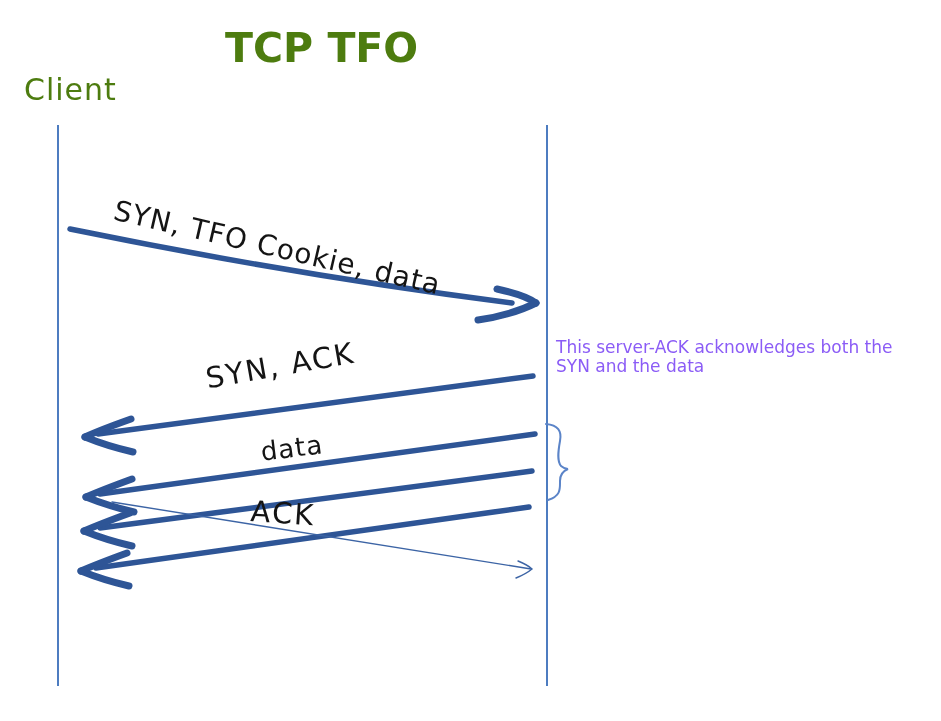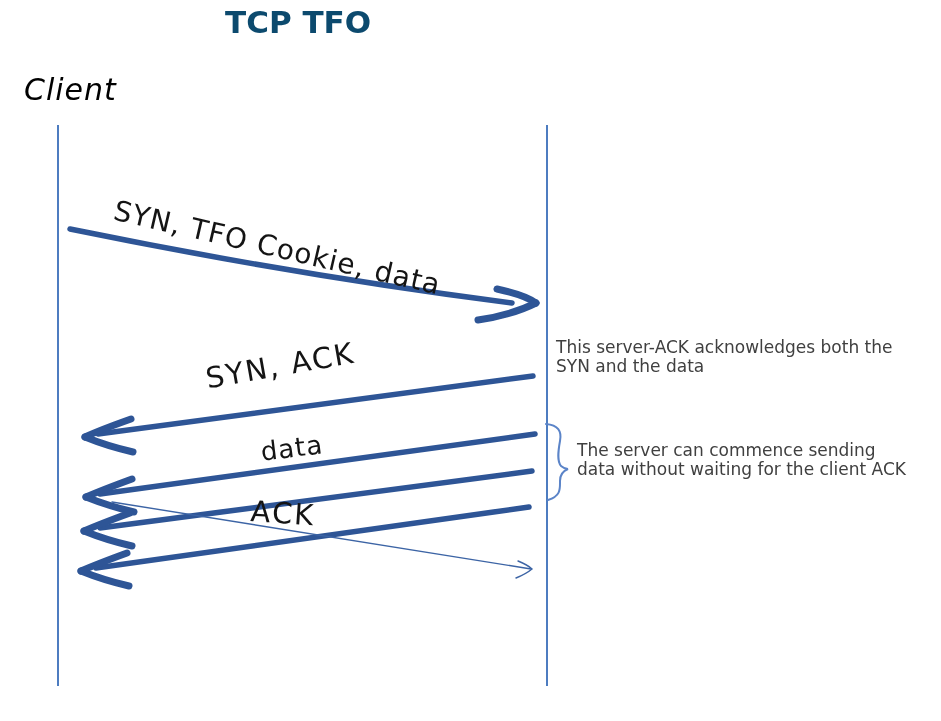--- a/index.html
+++ b/index.html
@@ -13,8 +13,8 @@
   }
   .layer{position:absolute;left:0;top:0;}
   .title{
-    position:absolute;left:225px;top:4px;
-    font-size:31px;font-weight:bold;color:#0c4a6e;
+    position:absolute;left:225px;top:24px;
+    font-size:41px;font-weight:bold;color:#4d7c0f;
     letter-spacing:0px;white-space:nowrap;
   }
   .actor{

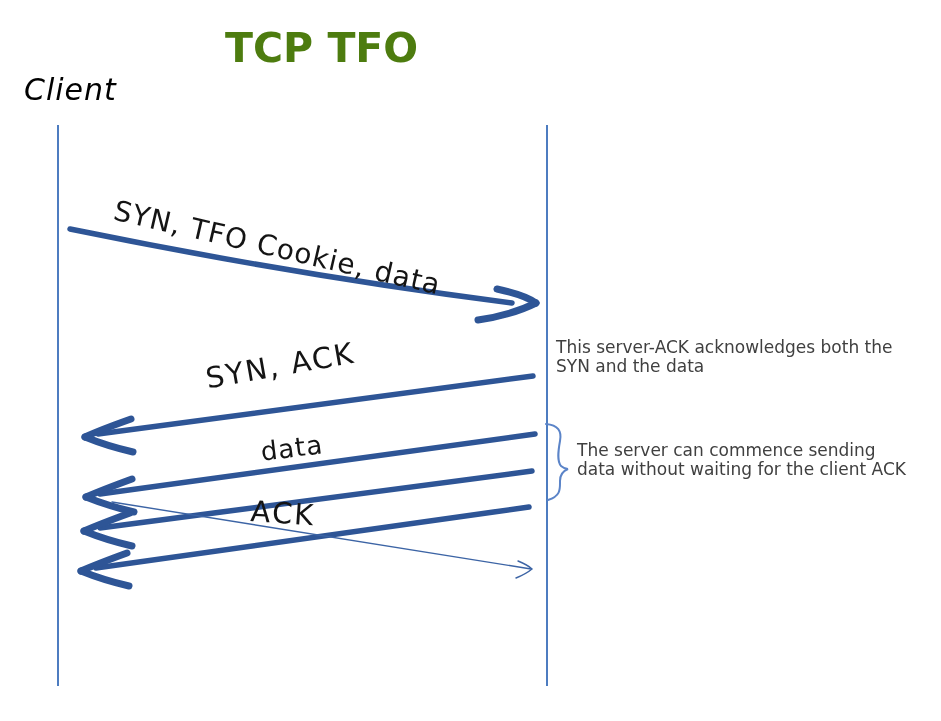--- a/index.html
+++ b/index.html
@@ -18,8 +18,8 @@
     letter-spacing:0px;white-space:nowrap;
   }
   .actor{
-    position:absolute;font-size:30px;color:#000000;
-    white-space:nowrap;letter-spacing:1px;font-style:italic;
+    position:absolute;font-size:30px;color:#4d7c0f;
+    white-space:nowrap;letter-spacing:1px;
   }
   .actor.client{left:24px;top:72px;}
   .actor.server{left:512px;top:68px;}

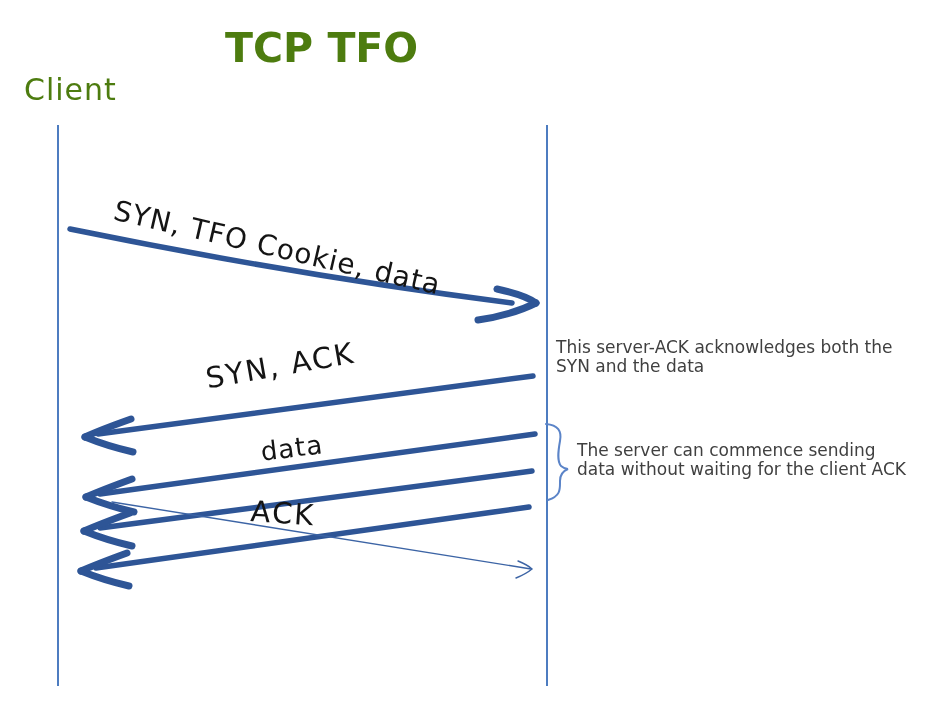--- a/index.html
+++ b/index.html
@@ -32,7 +32,7 @@
   .msg.m3{left:259px;top:437px;font-size:26px;transform:rotate(-7deg);letter-spacing:1px;}
   .msg.m4{left:252px;top:494px;font-size:29px;transform:rotate(4deg);letter-spacing:2px;}
   .ann{
-    position:absolute;font-size:17px;line-height:1.13;color:#404040;
+    position:absolute;font-size:17px;line-height:1.13;color:#8b5cf6;
   }
   .ann.a1{left:556px;top:338px;width:352px;}
   .ann.a2{left:577px;top:441px;width:340px;}

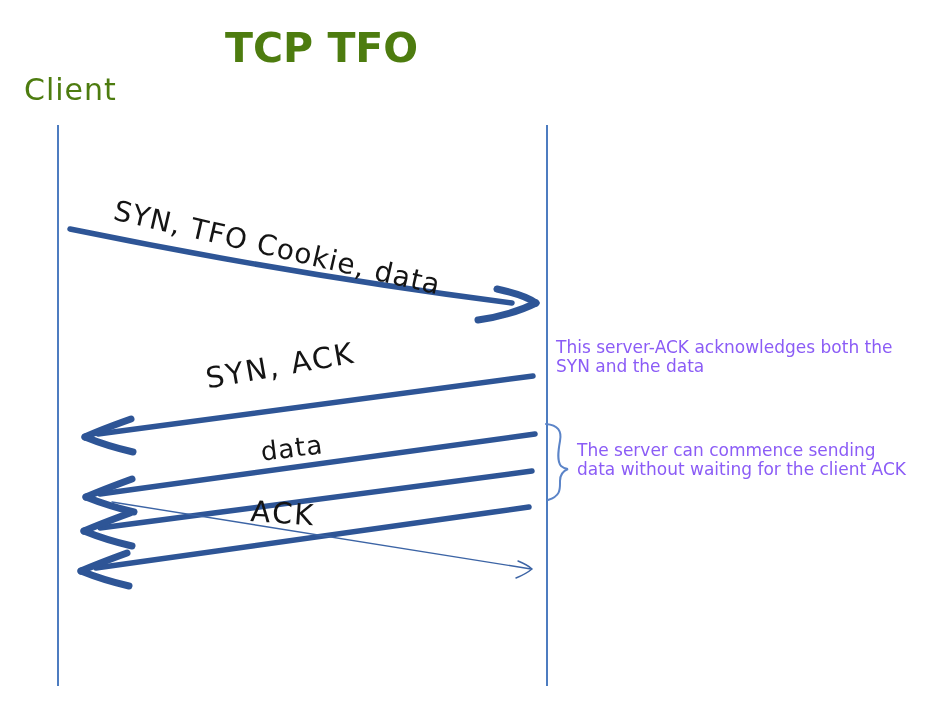--- a/index.html
+++ b/index.html
@@ -97,7 +97,6 @@
   <div class="msg m4">ACK</div>
 
   <div class="ann a1">This server-ACK acknowledges both the SYN and the data</div>
-  <div class="ann a2">The server can commence sending data without waiting for the client ACK</div>
 
 </div>
 

